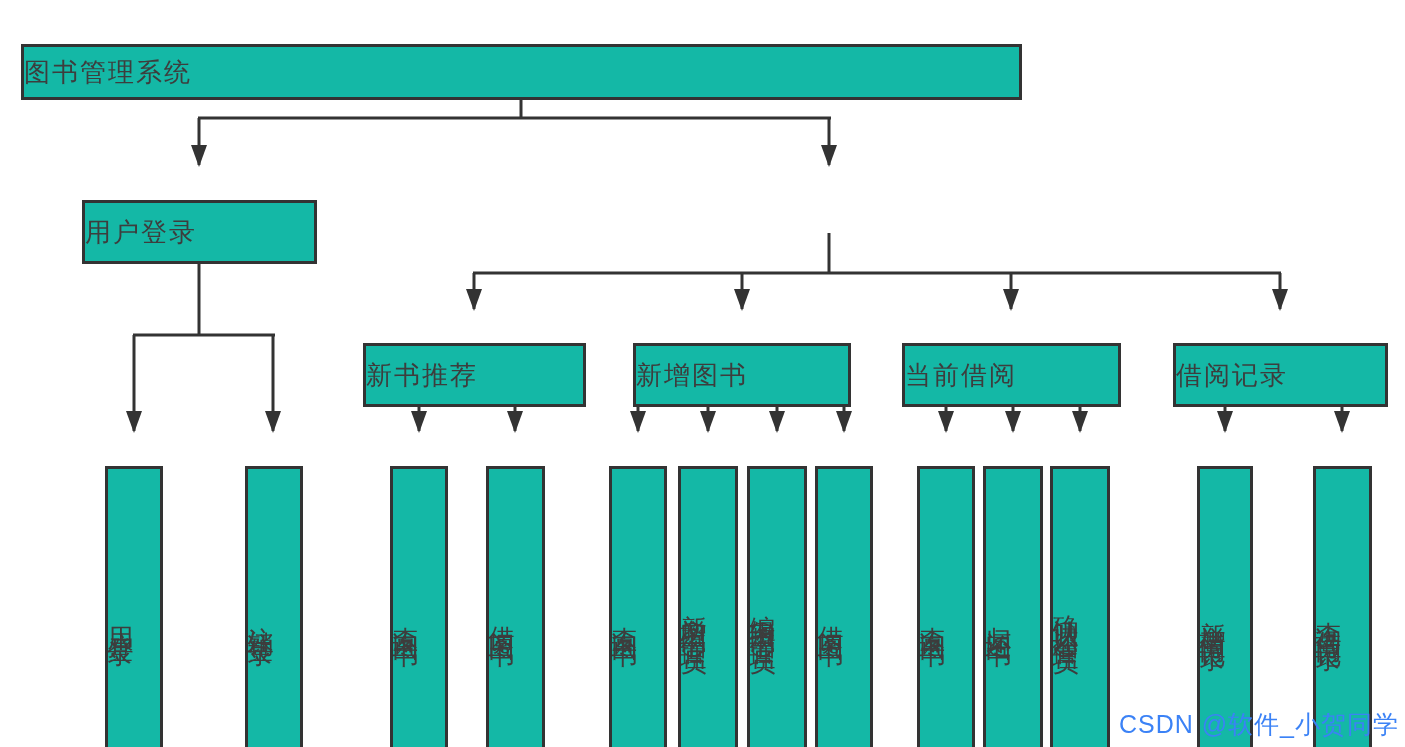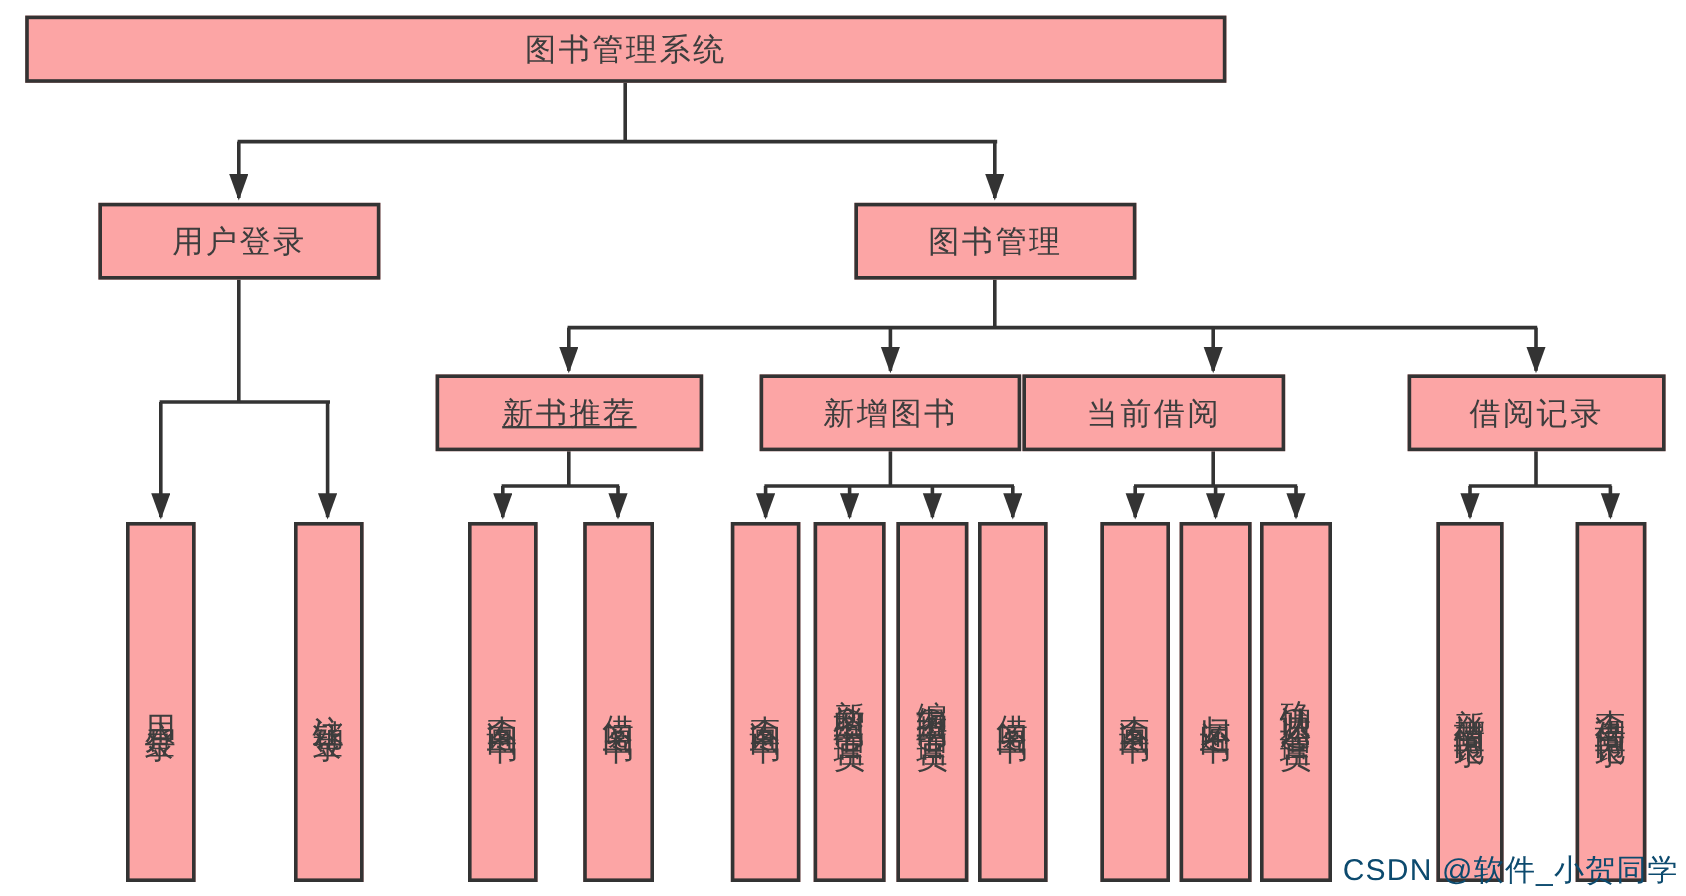--- a/index.html
+++ b/index.html
@@ -21,12 +21,13 @@
     position: absolute;
     box-sizing: border-box;
     border: 3px solid #333333;
-    background: #fca5a5;
+    background: #14b8a6;
     color: #3d3d3d;
     display: flex;
     align-items: center;
-    justify-content: center;
+    justify-content: flex-start;
     z-index: 2;
+    margin-top: 31px;
   }
   .h-label {
     font-size: 26px;

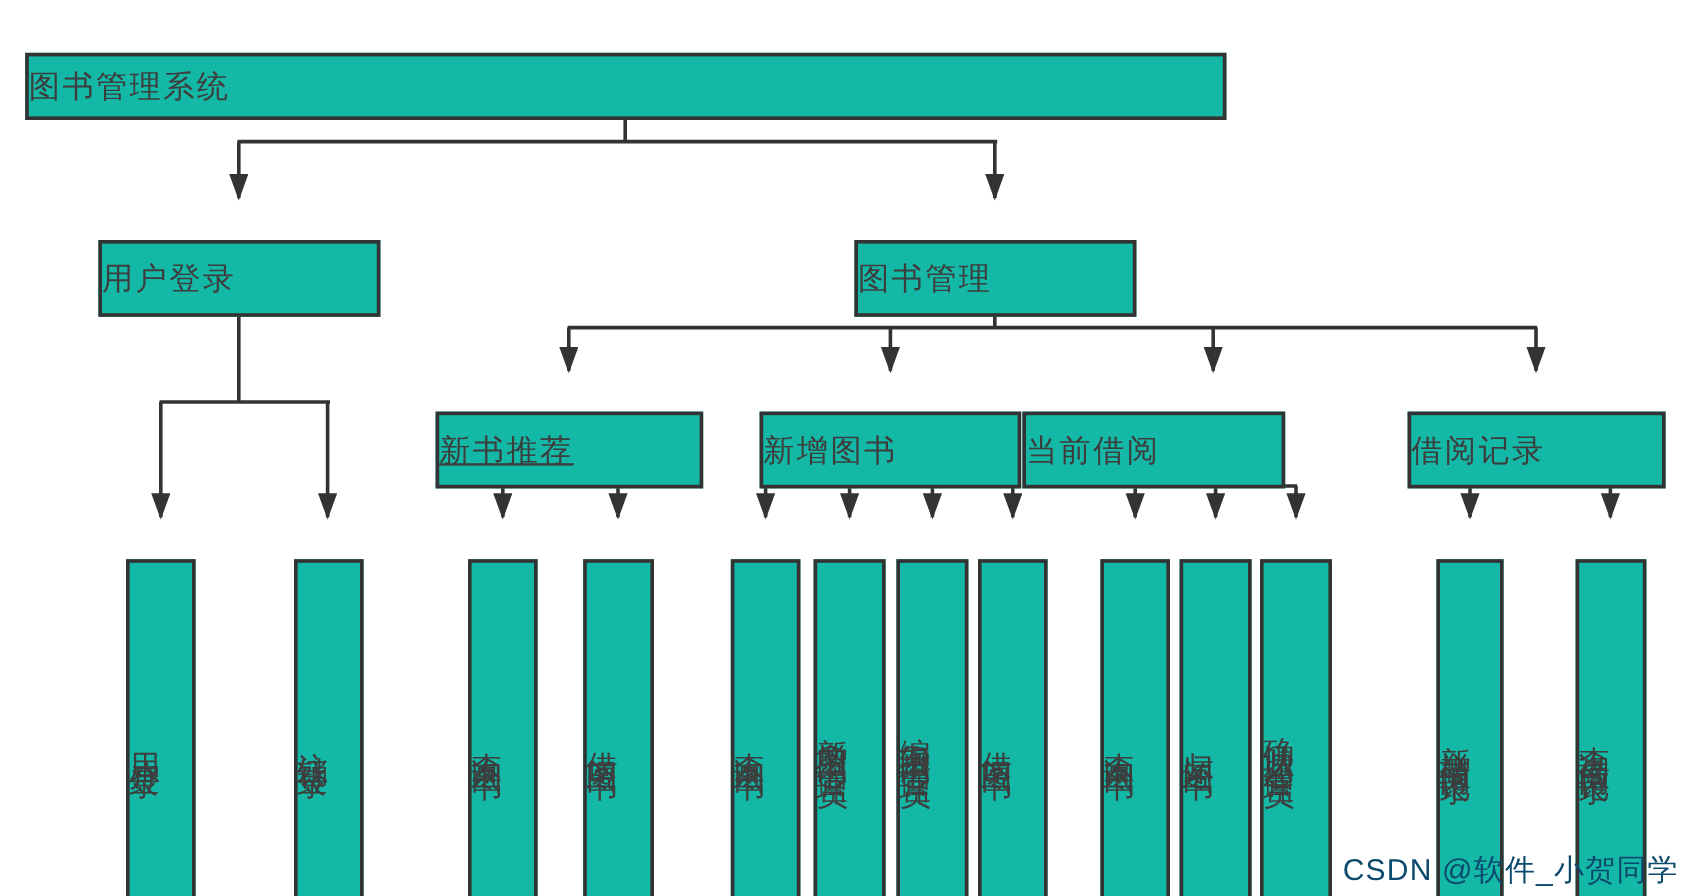--- a/index.html
+++ b/index.html
@@ -114,9 +114,6 @@
   <div class="node" style="left:82px; top:169px; width:235px; height:64px;">
     <span class="h-label">用户登录</span>
   </div>
-  <div class="node" style="left:712px; top:169px; width:235px; height:64px;">
-    <span class="h-label">图书管理</span>
-  </div>
 
   <div class="node" style="left:363px; top:312px; width:223px; height:64px;text-decoration:underline;">
     <span class="h-label">新书推荐</span>

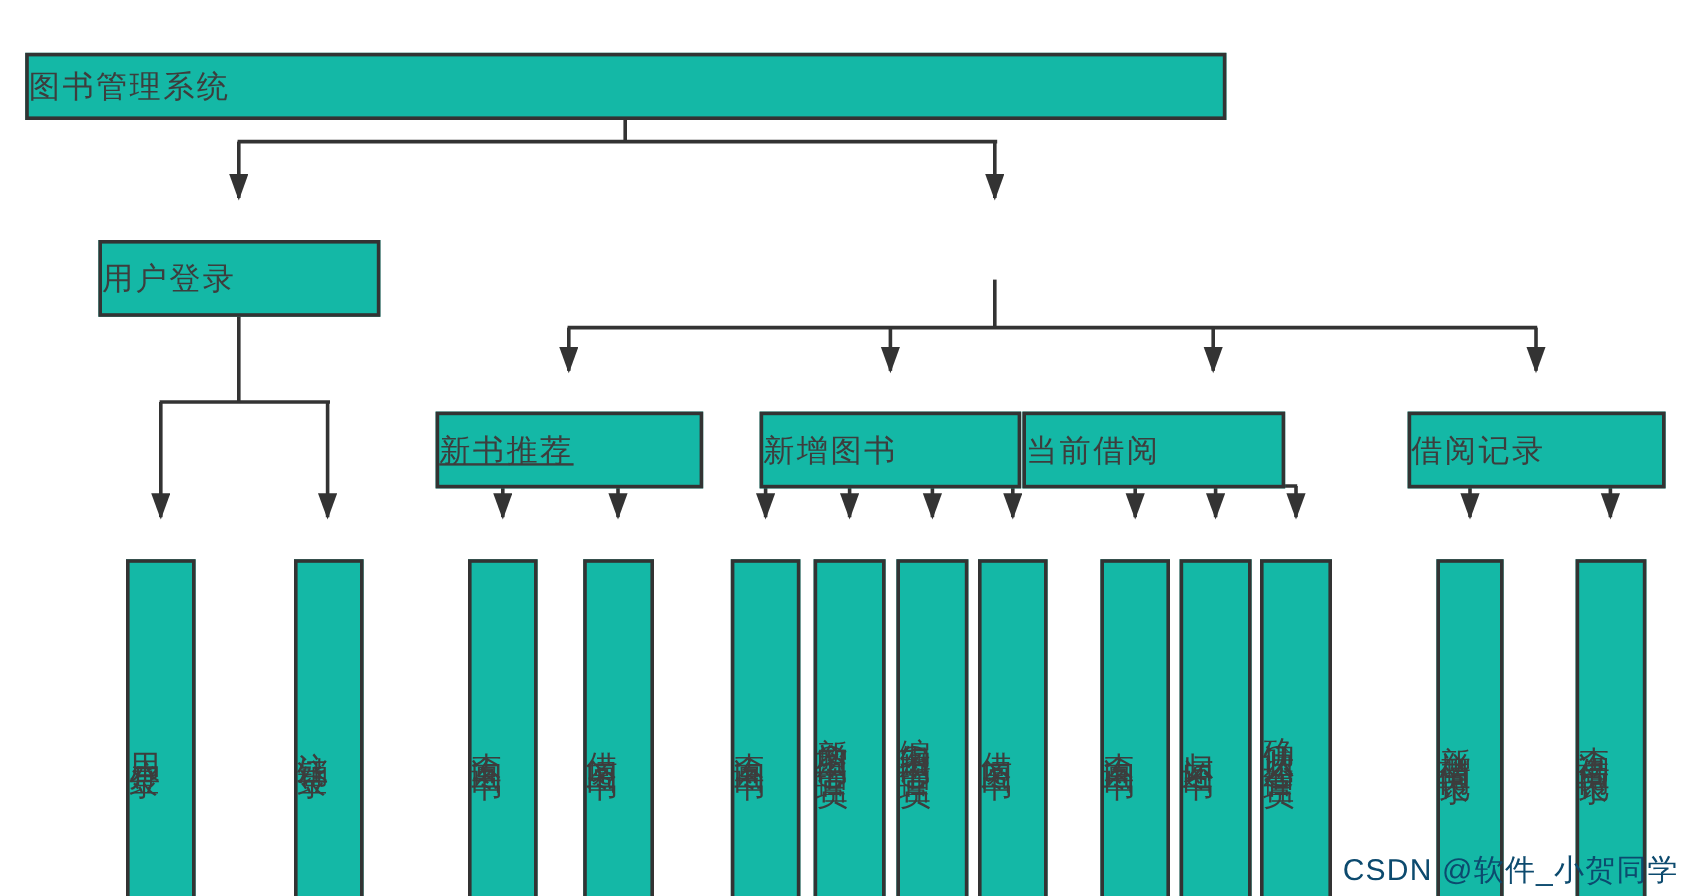--- a/index.html
+++ b/index.html
@@ -115,7 +115,7 @@
     <span class="h-label">用户登录</span>
   </div>
 
-  <div class="node" style="left:363px; top:312px; width:223px; height:64px;text-decoration:underline;">
+  <div class="node" style="left:363px; top:312px; width:223px; height:64px;">
     <span class="h-label">新书推荐</span>
   </div>
   <div class="node" style="left:633px; top:312px; width:218px; height:64px;">

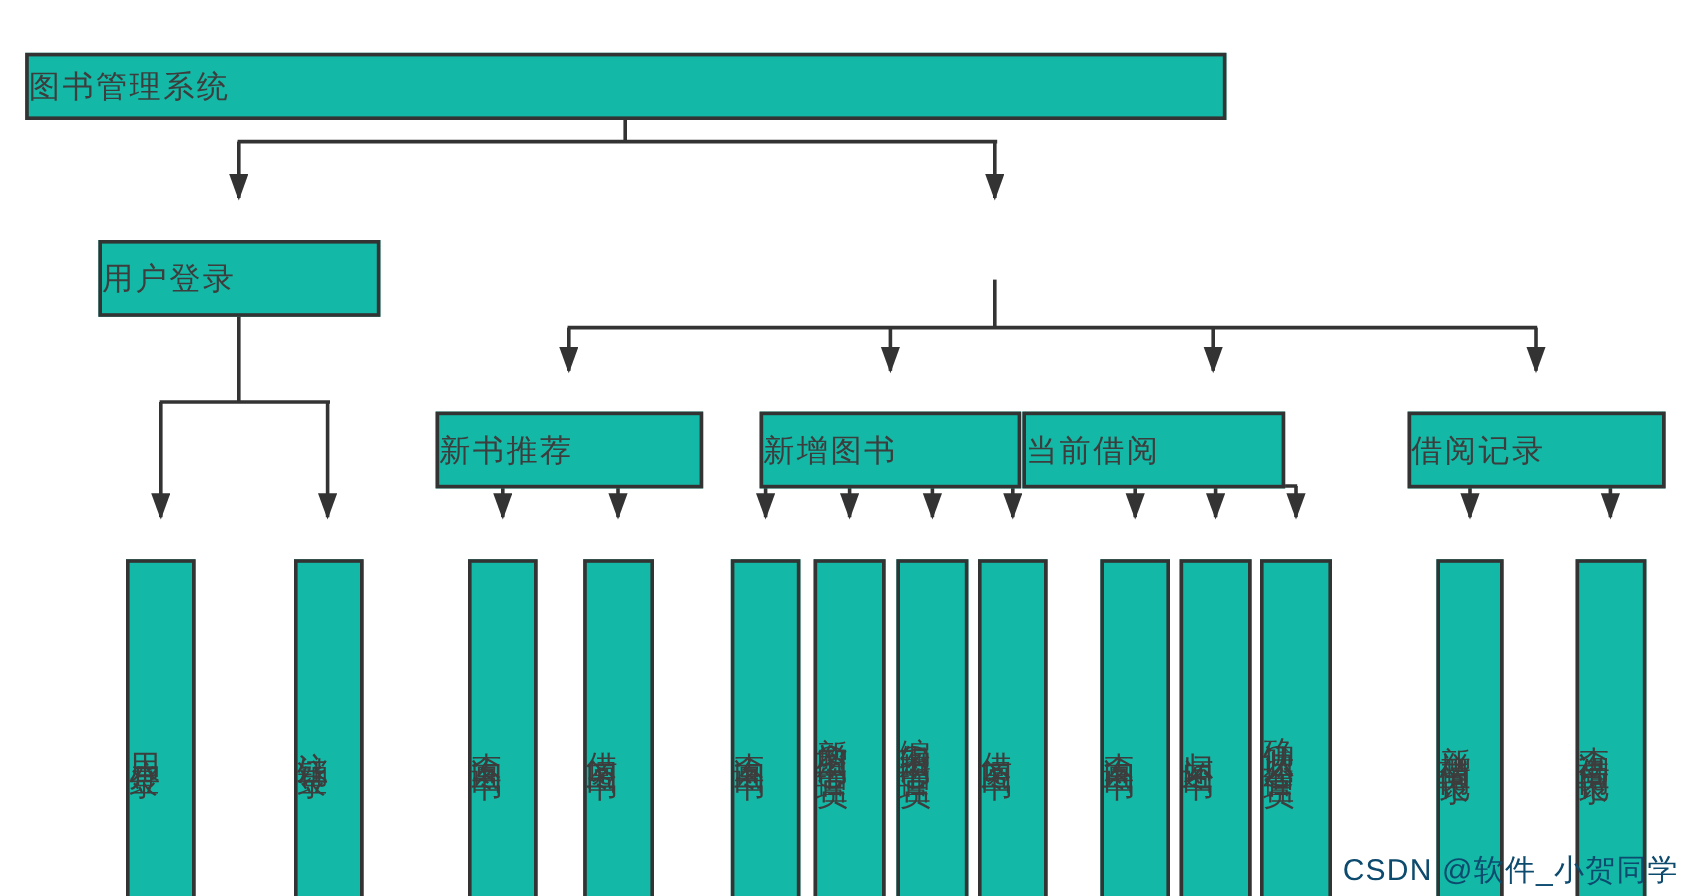--- a/index.html
+++ b/index.html
@@ -121,7 +121,7 @@
   <div class="node" style="left:633px; top:312px; width:218px; height:64px;">
     <span class="h-label">新增图书</span>
   </div>
-  <div class="node" style="left:852px; top:312px; width:219px; height:64px;">
+  <div class="node" style="left:902px; top:312px; width:219px; height:64px;">
     <span class="h-label">当前借阅</span>
   </div>
   <div class="node" style="left:1173px; top:312px; width:215px; height:64px;">

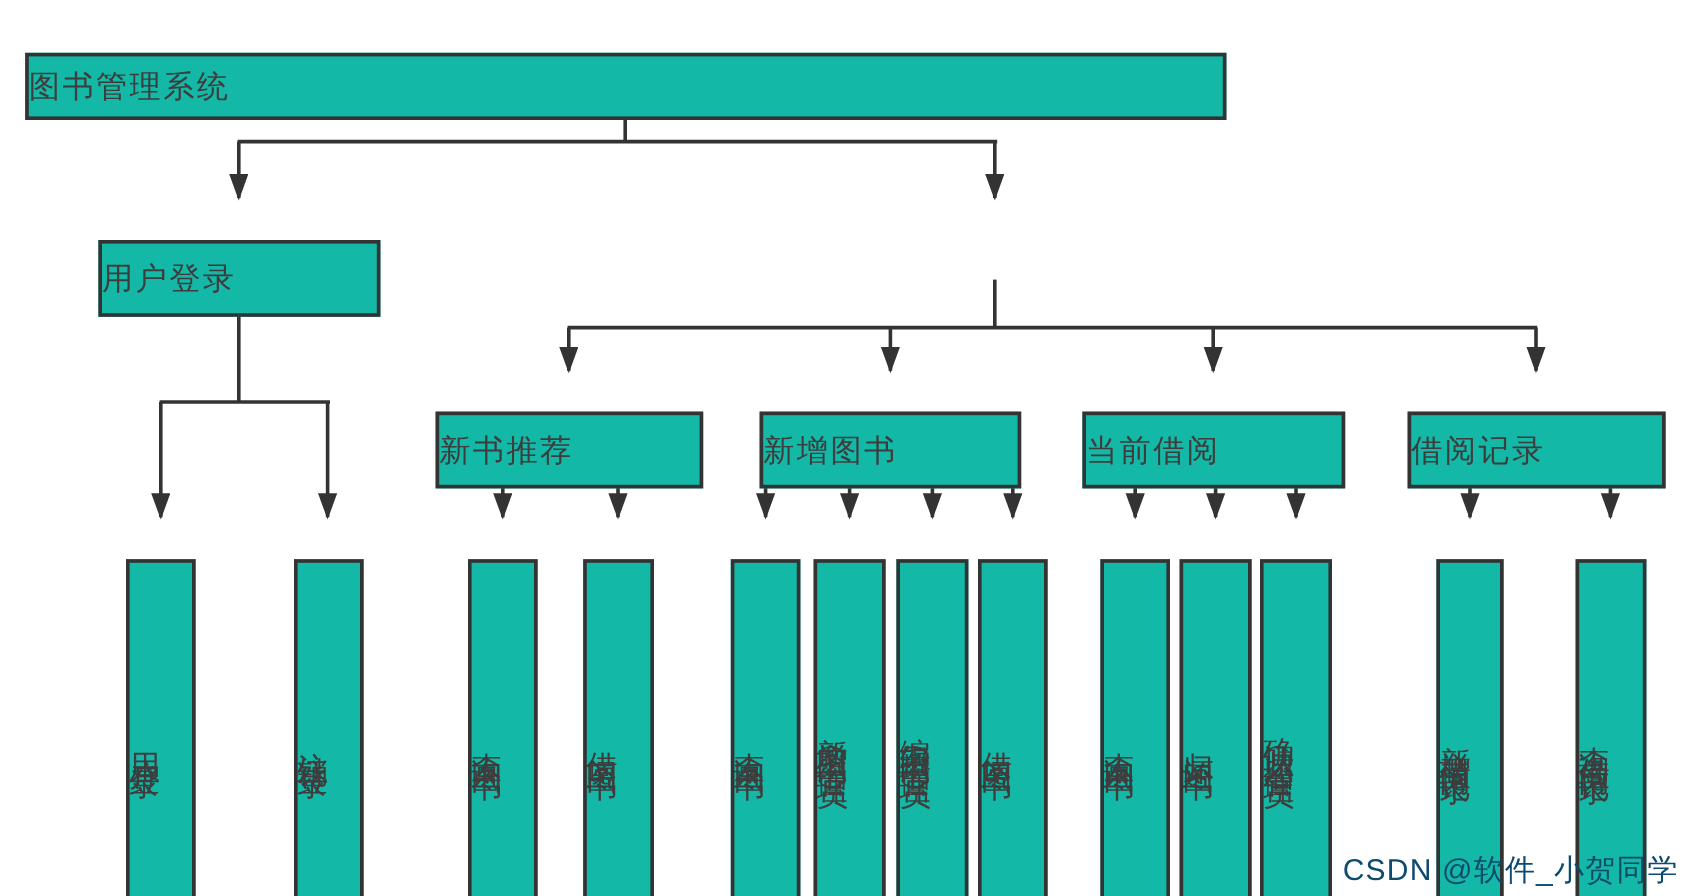--- a/index.html
+++ b/index.html
@@ -46,7 +46,7 @@
     right: 6px;
     top: 708px;
     font-size: 25px;
-    color: #0c4a6e;
+    color: #3b82f6;
     letter-spacing: 1px;
     z-index: 3;
     white-space: nowrap;

